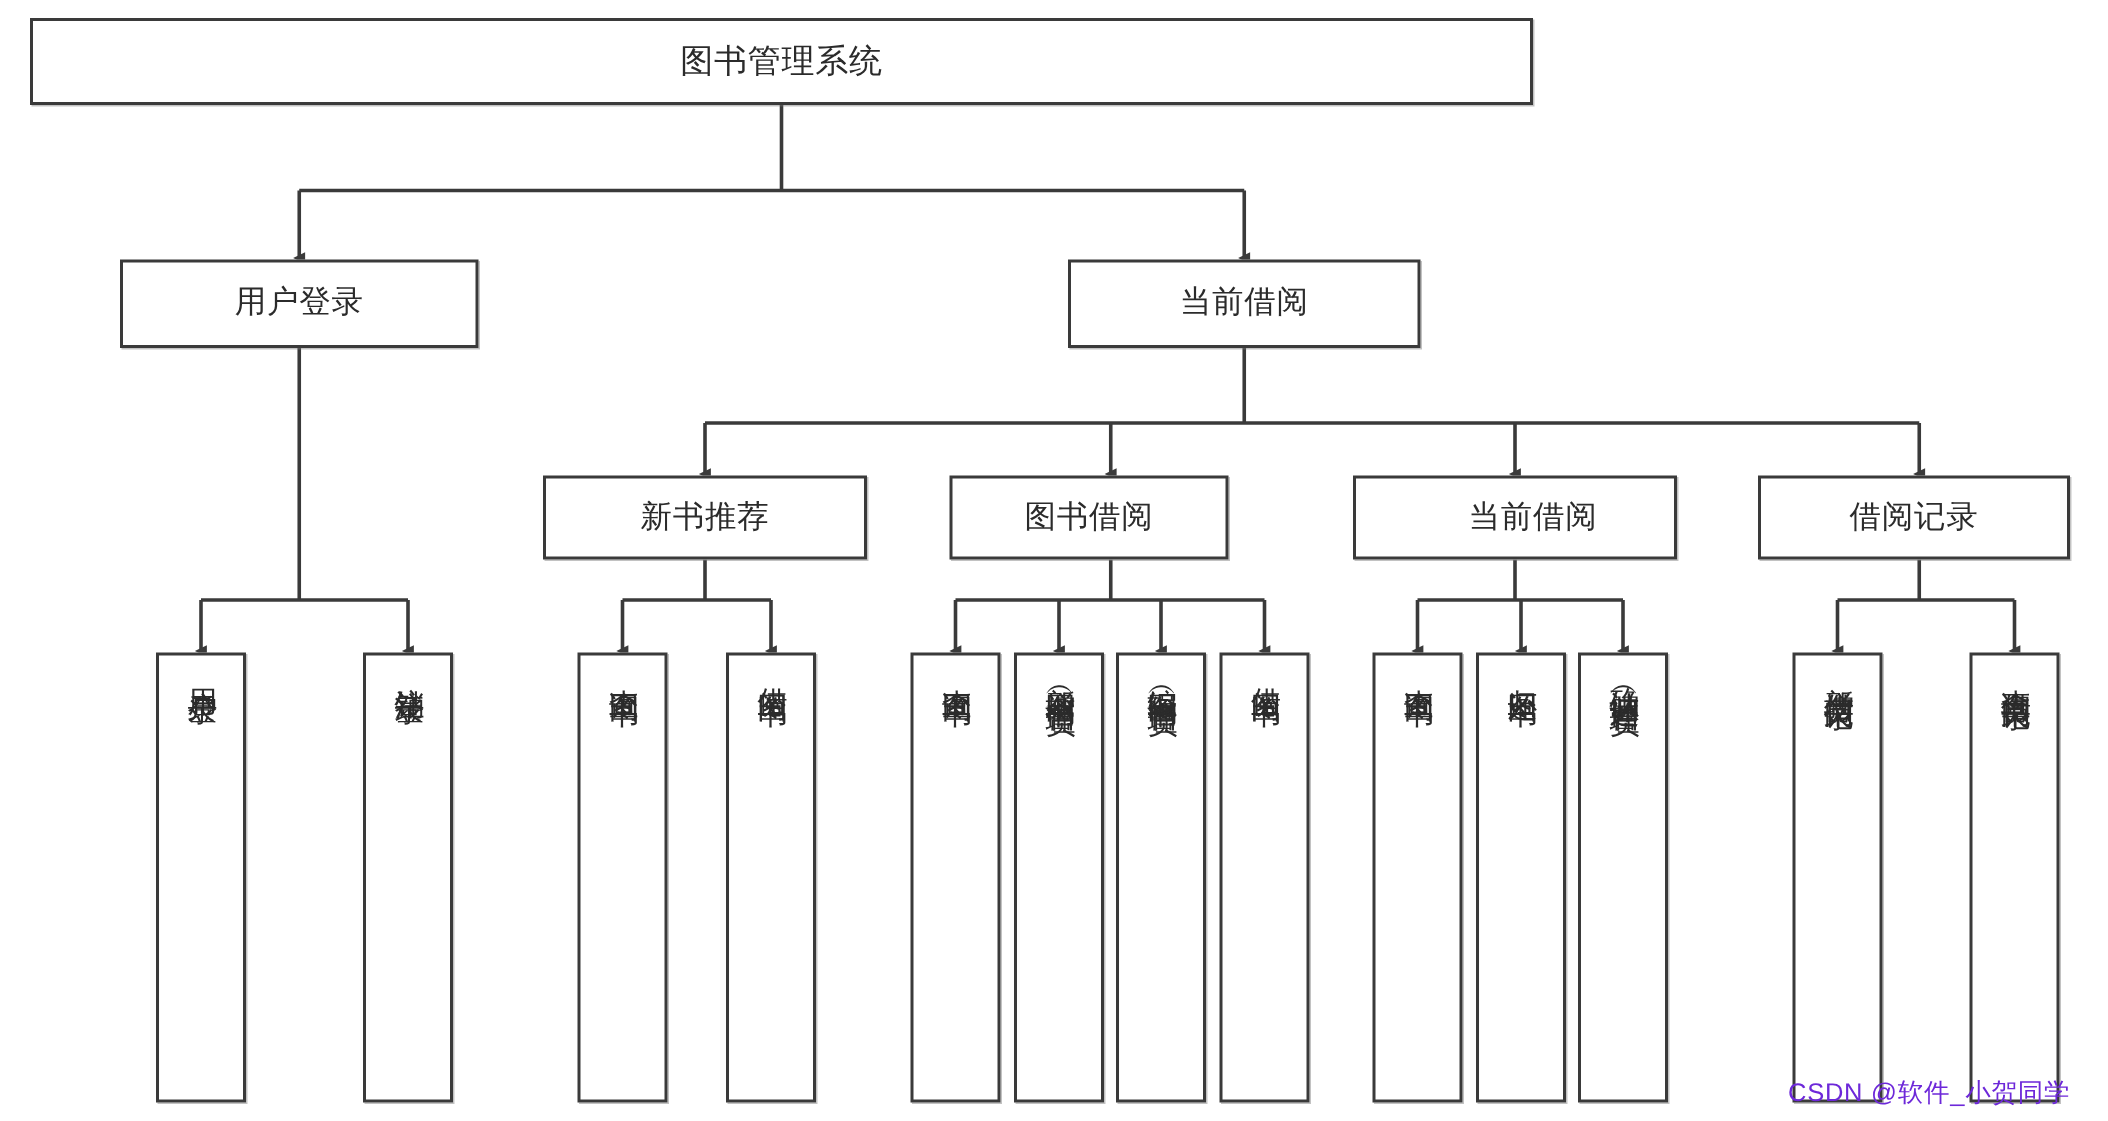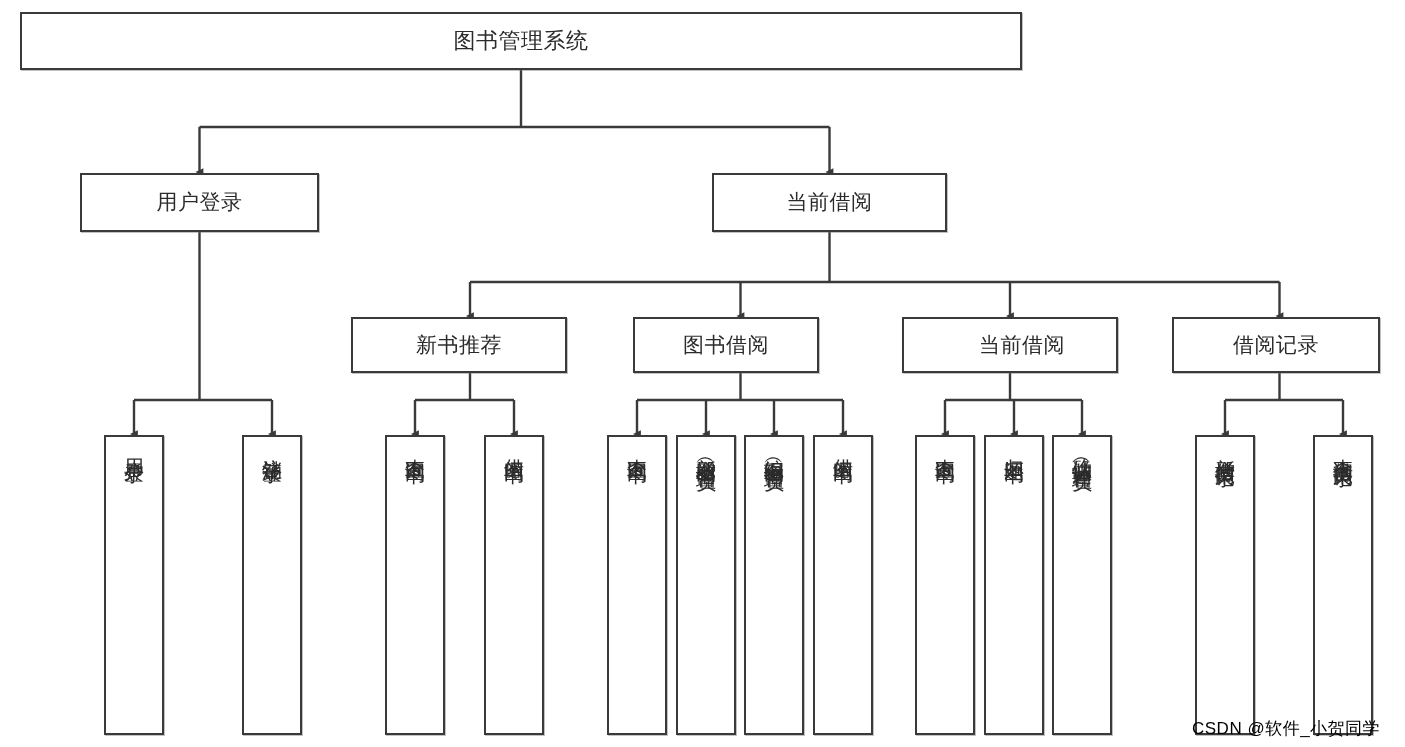--- a/index.html
+++ b/index.html
@@ -135,7 +135,7 @@
     <span class="node-label">当前借阅</span>
   </div>
 
-  <div class="node h" style="left: 351px; top: 317px; width: 216px; height: 56px;">
+  <div class="node h" style="left: 362px; top: 317px; width: 216px; height: 56px;">
     <span class="node-label">新书推荐</span>
   </div>
   <div class="node h" style="left: 633px; top: 317px; width: 186px; height: 56px;">

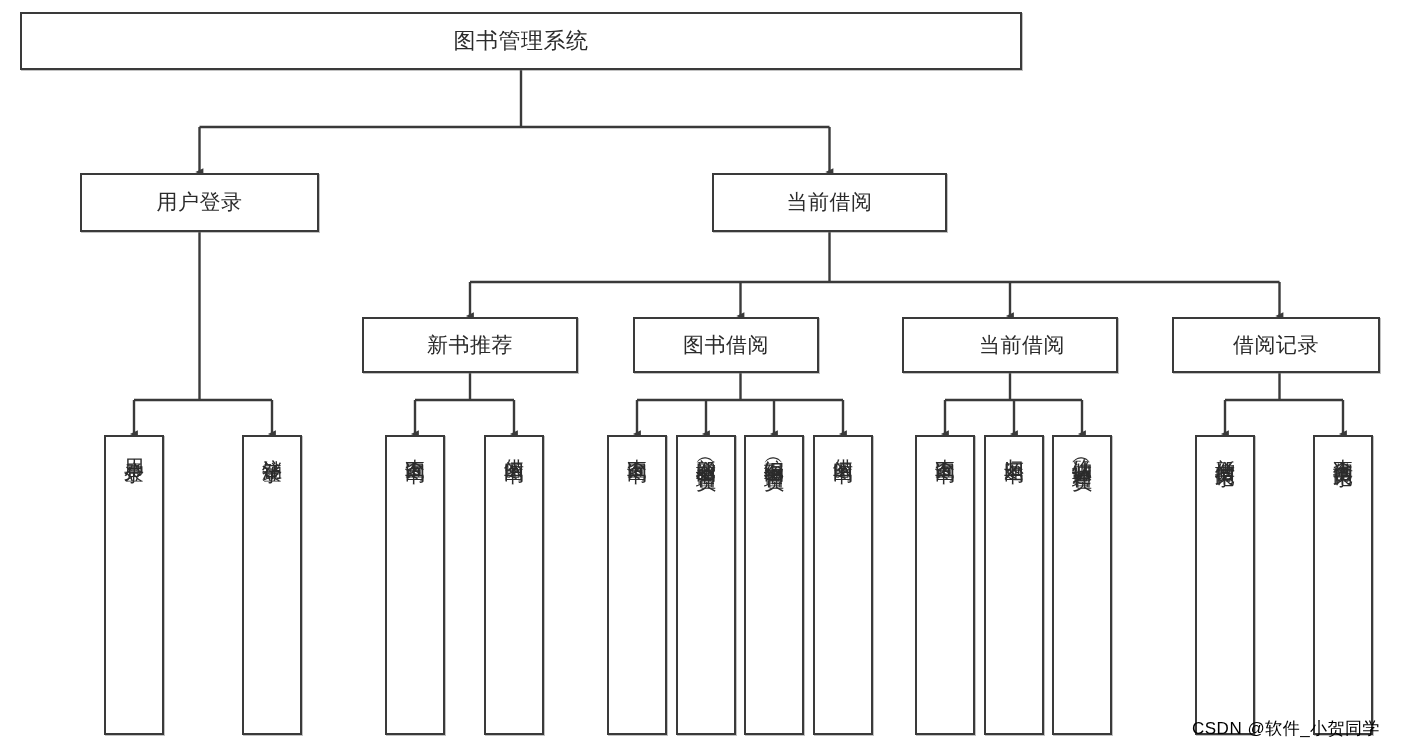--- a/index.html
+++ b/index.html
@@ -70,7 +70,7 @@
   .watermark {
     position: absolute;
     font-size: 17px;
-    color: #000000;
+    color: #6d28d9;
     letter-spacing: 0.5px;
     white-space: nowrap;
     user-select: none;

